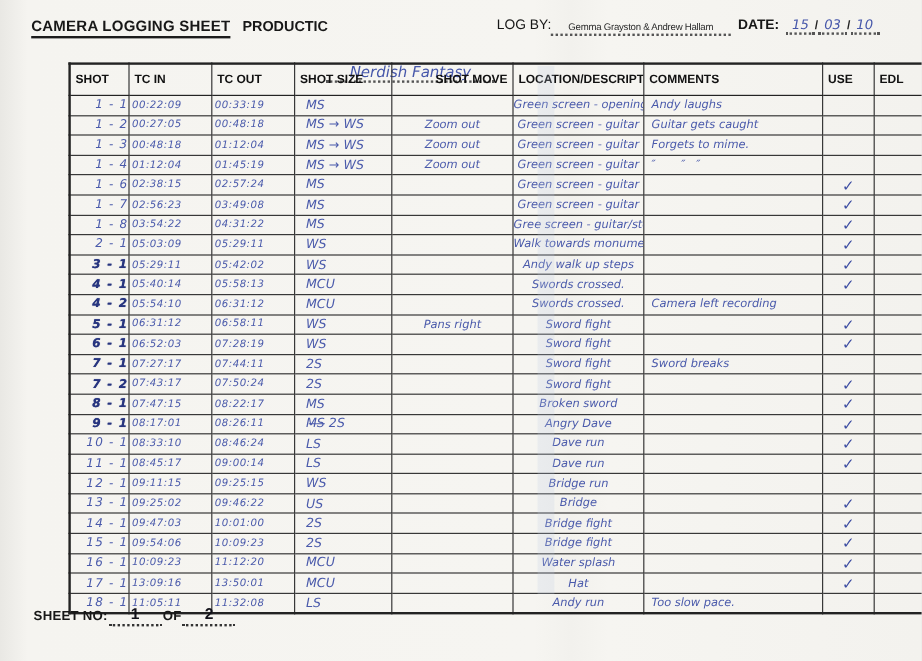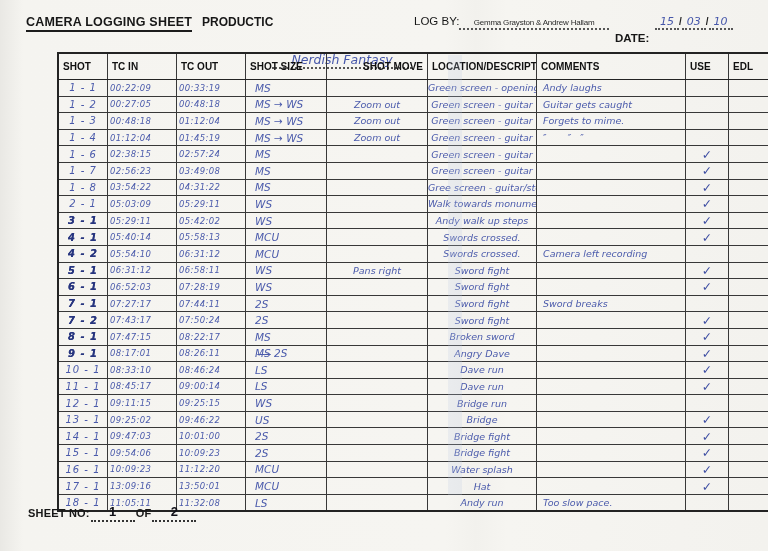--- a/index.html
+++ b/index.html
@@ -22,7 +22,7 @@
   .logby-label { position:absolute; left:414px; top:5px; font-size:11.5px; font-weight:normal; }
   .logby-value { position:absolute; left:459px; top:8px; width:150px; text-align:center;
     font-size:8px; letter-spacing:-0.2px; color:#2a2a2a; border-bottom:2px dotted #555; padding-bottom:1px; white-space:nowrap; }
-  .date-label { position:absolute; left:615px; top:22px; font-size:11.5px; font-weight:bold; }
+  .date-label { position:absolute; left:615px; top:5px; font-size:11.5px; font-weight:bold; }
   .date-value { position:absolute; left:655px; top:1px; white-space:nowrap; }
   .date-seg { display:inline-block; min-width:24px; text-align:center;
     border-bottom:2px dotted #555; font-size:11px; }

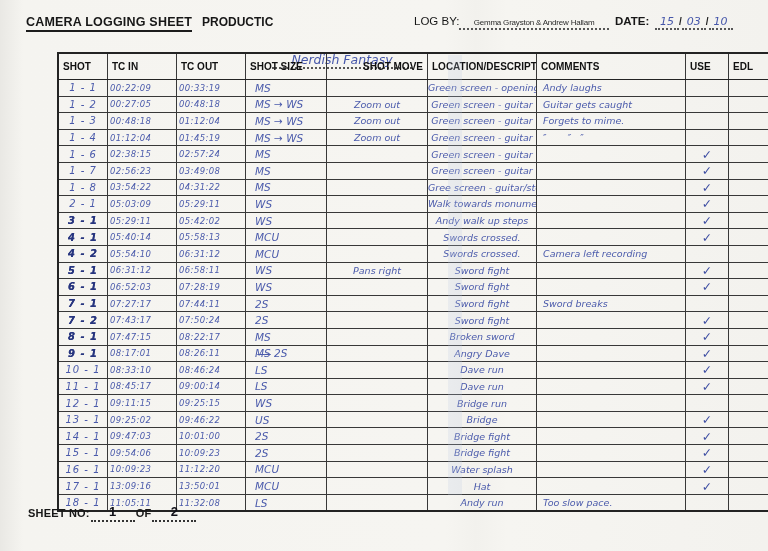--- a/index.html
+++ b/index.html
@@ -42,7 +42,7 @@
   .logtable th.c5, .logtable td.c5 { border-left:none; }
 
   .logtable td { font-family:"DejaVu Sans",sans-serif; font-style:italic; color:#4a5aab; }
-  td.c0 { text-align:center; font-size:10px; padding:0; letter-spacing:1px; }
+  td.c0 { text-align:right; font-size:10px; padding:0; letter-spacing:1px; }
   td.c0.dark { color:#27357f; font-weight:bold; text-shadow:0 0 0.6px #27357f; }
   td.c1, td.c2 { font-size:8.5px; letter-spacing:0.4px; padding-left:2px; }
   td.c3 { font-size:10.5px; padding-left:9px; }

